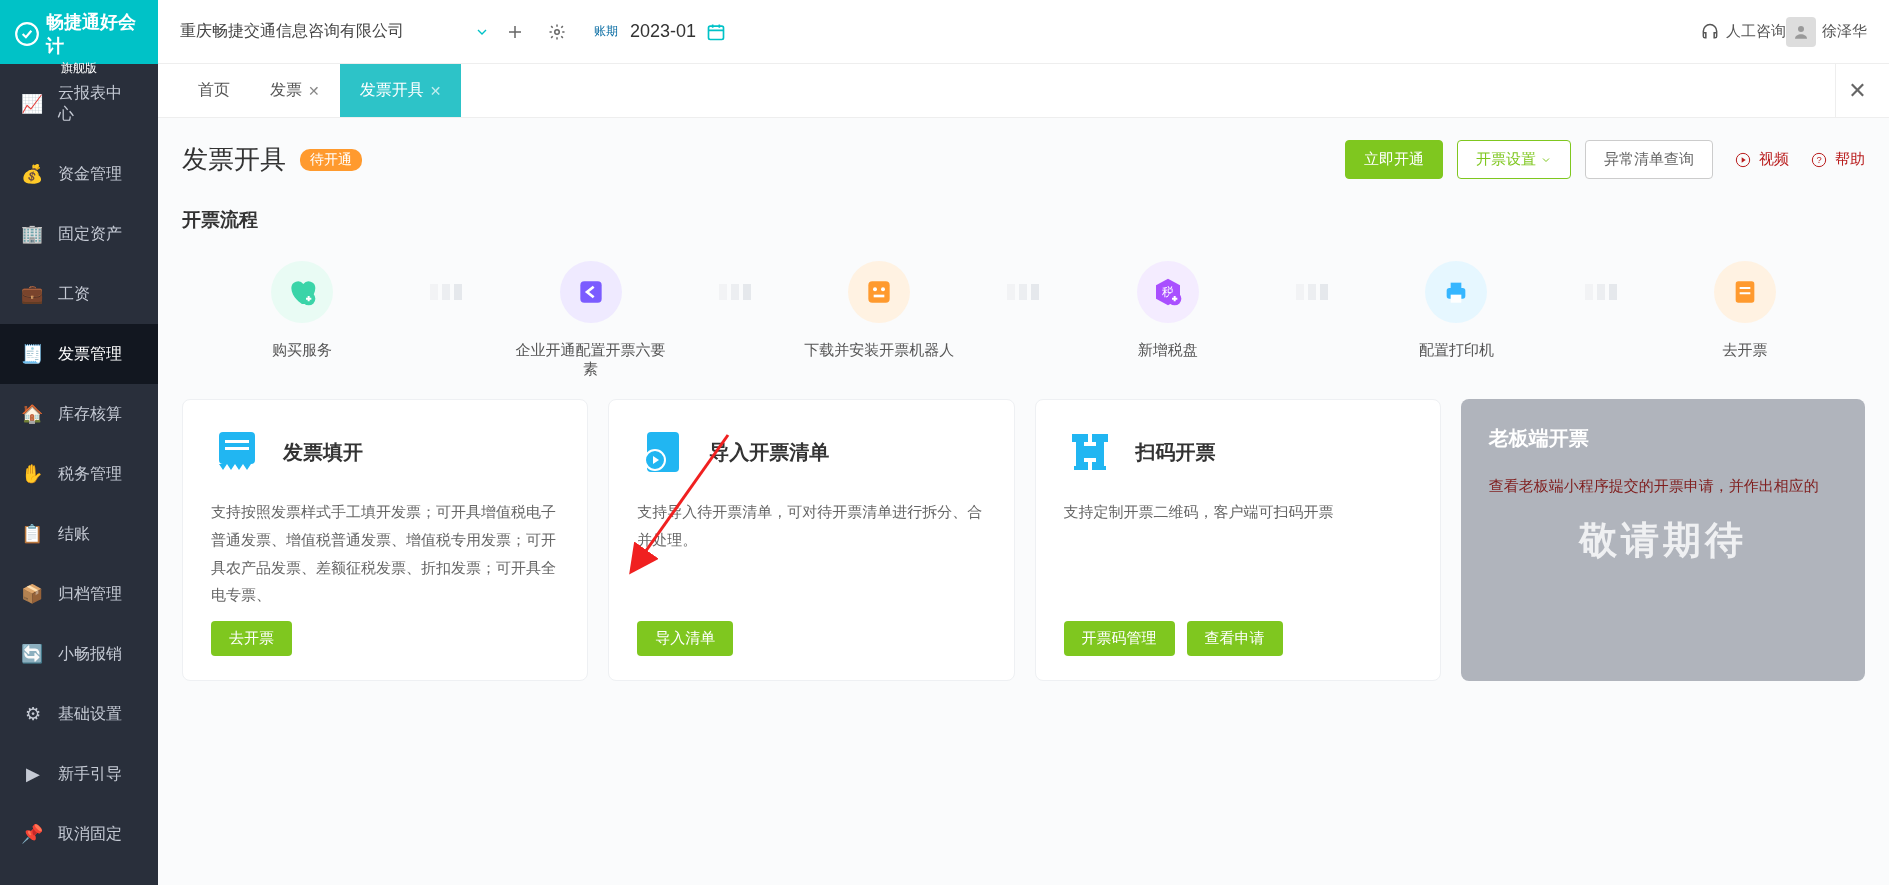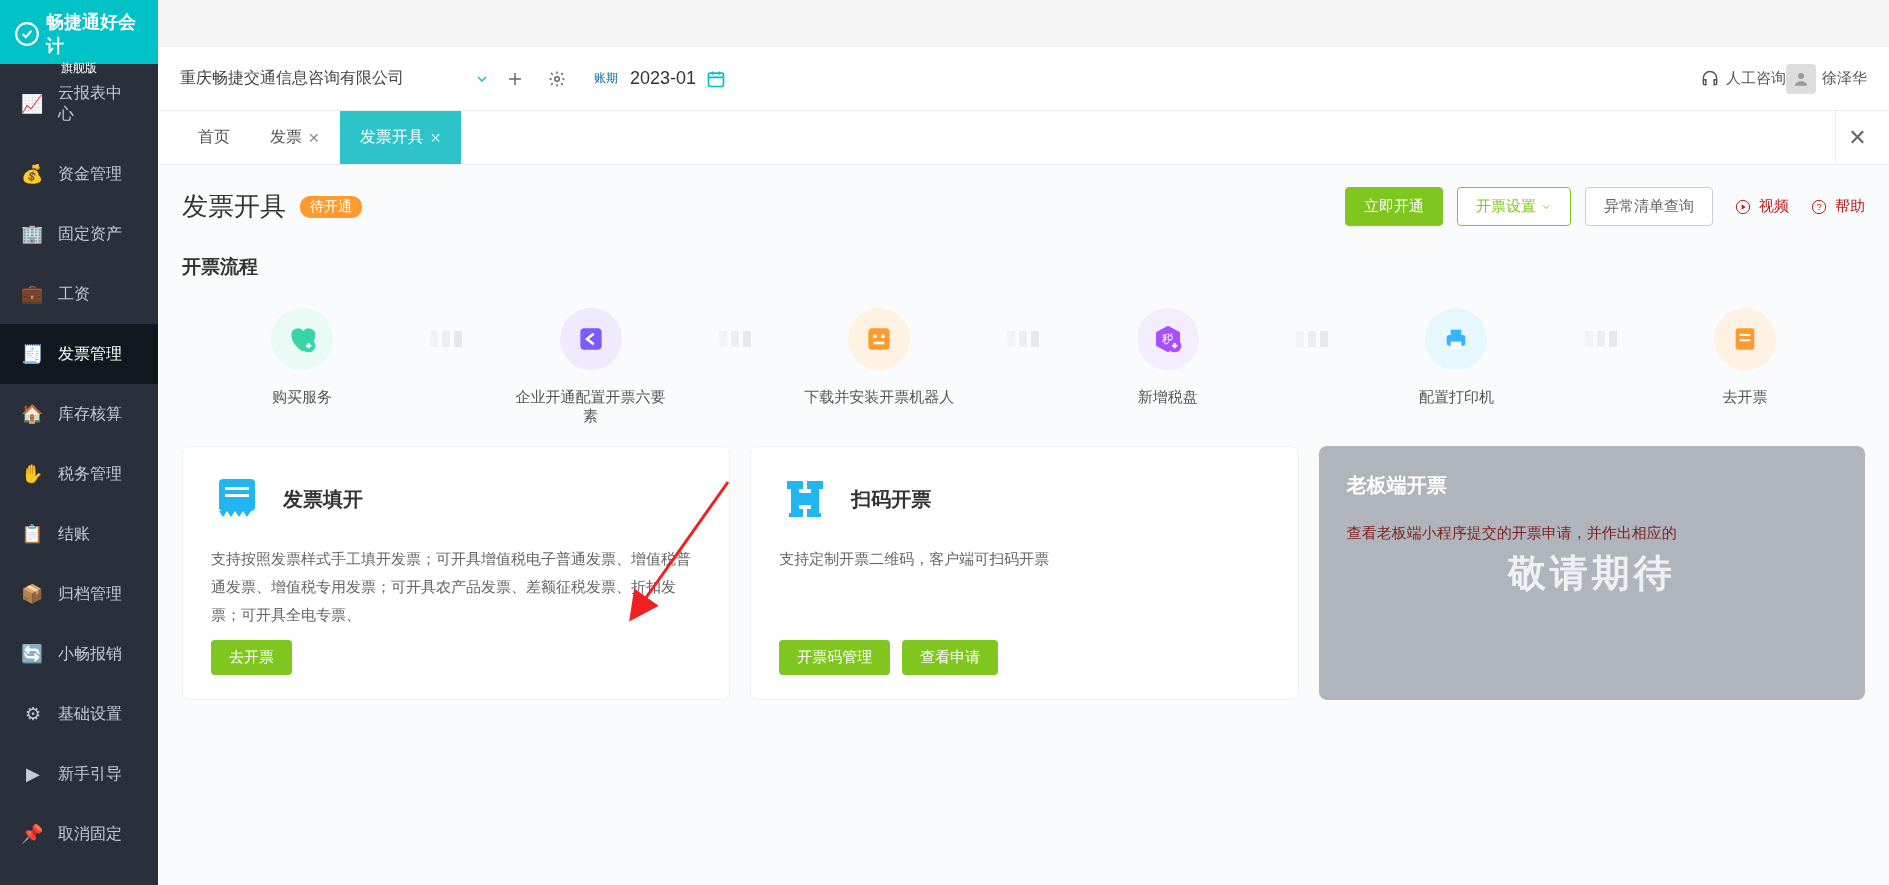--- a/index.html
+++ b/index.html
@@ -17,7 +17,7 @@
     .scroll-handle { position: absolute; left: 186px; top: 160px; width: 8px; height: 200px; background: #5a5e68; border-radius: 4px; }
     
     
-    .main { flex: 1; background: #fff; display: flex; flex-direction: column; position: relative; margin-top: 47px; }
+    .main { flex: 1; background: #fff; display: flex; flex-direction: column; position: relative; }
     .header { height: 64px; display: flex; align-items: center; padding: 0 22px; border-bottom: 1px solid #eee; background: #fff; }
     .company-select { display: flex; align-items: center; gap: 8px; font-size: 16px; color: #444; min-width: 310px; cursor: pointer; }
     .company-select .chev { color: #00c2c7; margin-left: auto; }

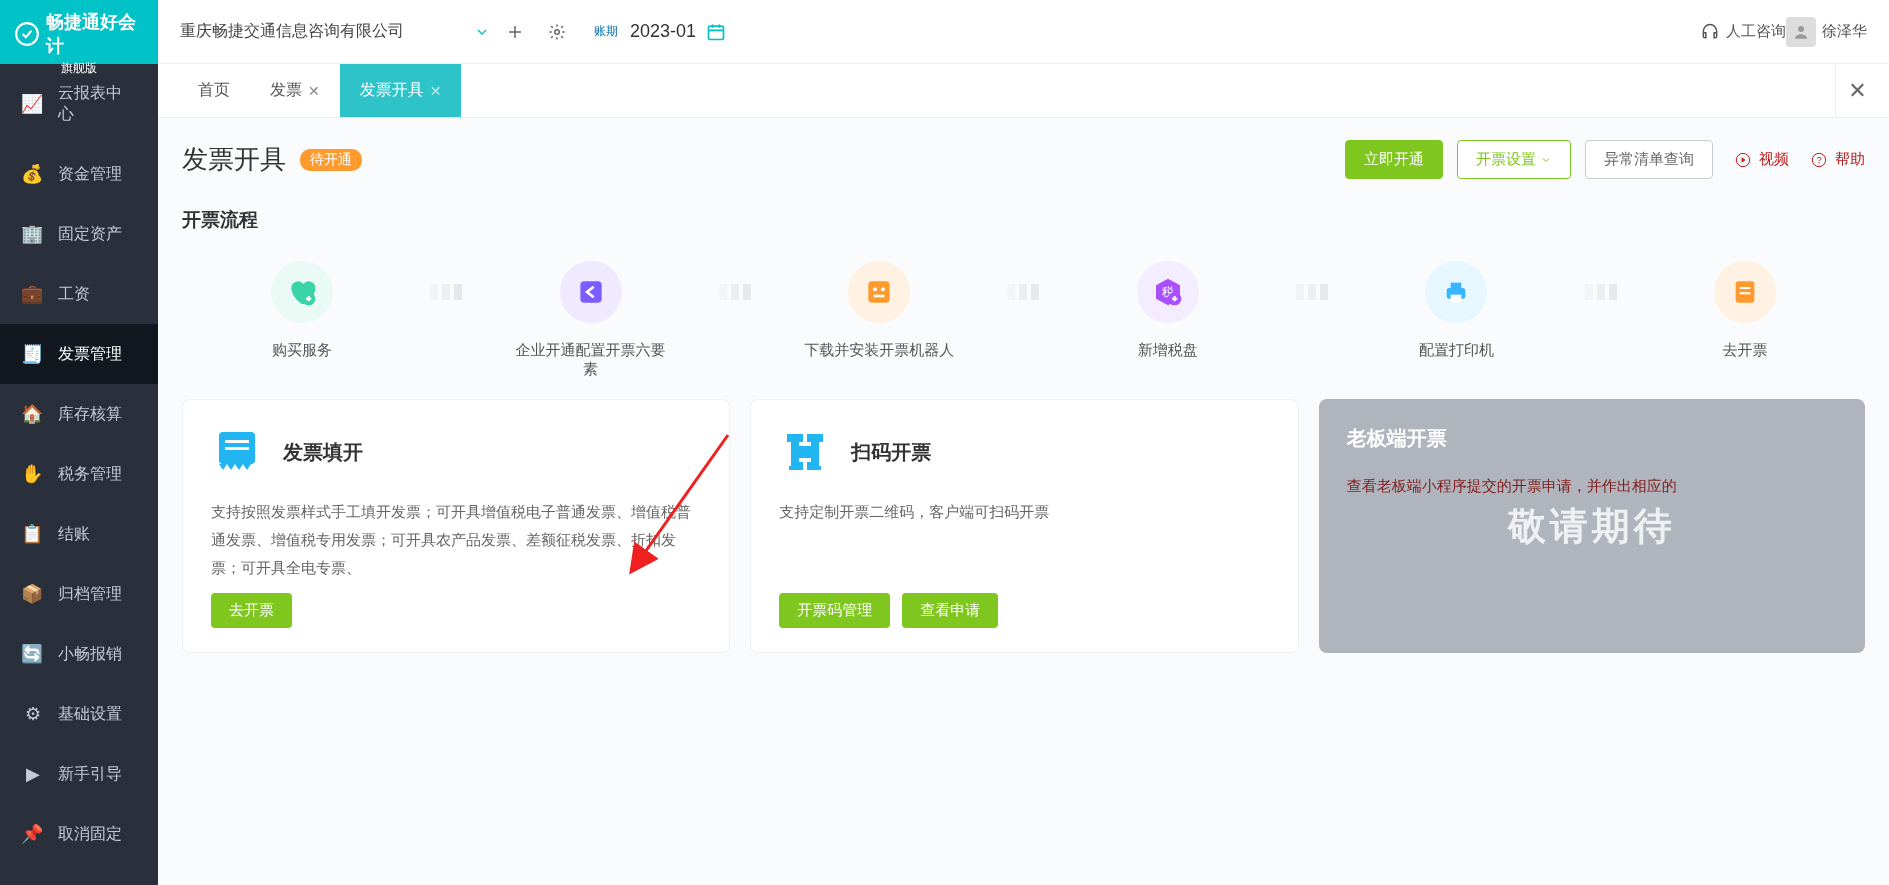--- a/index.html
+++ b/index.html
@@ -380,6 +380,22 @@
     <div class="card-hdr">
       <div class="card-icon">
                 <svg width="52" height="52" viewBox="0 0 52 52">
+                  <rect x="10" y="6" width="32" height="40" rx="4" fill="#21b6f2"></rect>
+                  <circle cx="18" cy="34" r="10" fill="#21b6f2" stroke="#fff" stroke-width="2"></circle>
+                  <path d="M22 34l-6-4v8z" fill="#fff"></path>
+                </svg>
+              </div>
+      <div class="card-title">导入开票清单</div>
+    </div>
+    <div class="card-desc">支持导入待开票清单，可对待开票清单进行拆分、合并处理。</div>
+    <div class="card-actions">
+              <button class="btn-sm">导入清单</button>
+            </div>
+    </div>
+          <div class="card">
+    <div class="card-hdr">
+      <div class="card-icon">
+                <svg width="52" height="52" viewBox="0 0 52 52">
                   <path d="M10 10h12v4h-4v24h-4V14h-4zM42 10H30v4h4v24h4V14h4zM10 42h12v-4h-4M42 42H30v-4h4" stroke="#21b6f2" stroke-width="4" fill="none"></path>
                   <rect x="20" y="20" width="12" height="12" fill="#21b6f2"></rect>
                 </svg>

